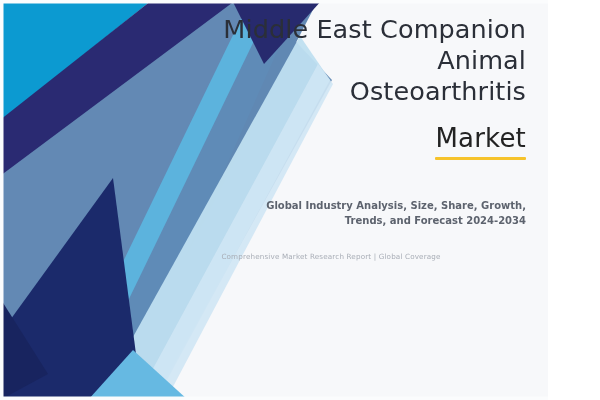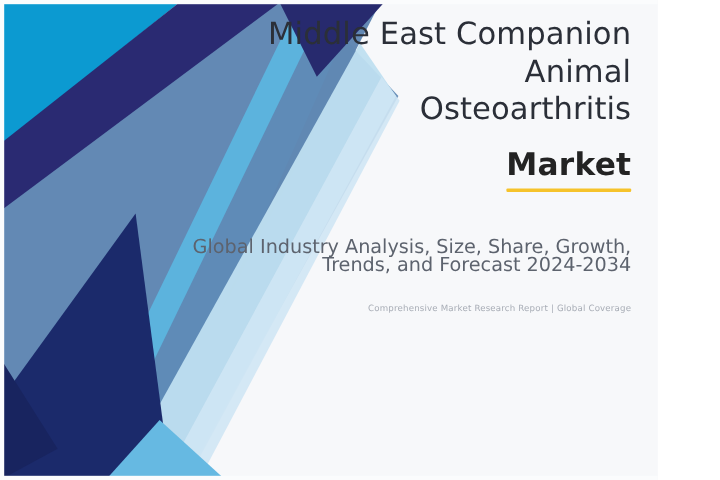--- a/index.html
+++ b/index.html
@@ -62,7 +62,7 @@
     margin: 0;
     font-size: 26px;
     line-height: 30px;
-    font-weight: 700;
+    font-weight: 400;
     color: #232323;
     letter-spacing: 0.2px;
   }

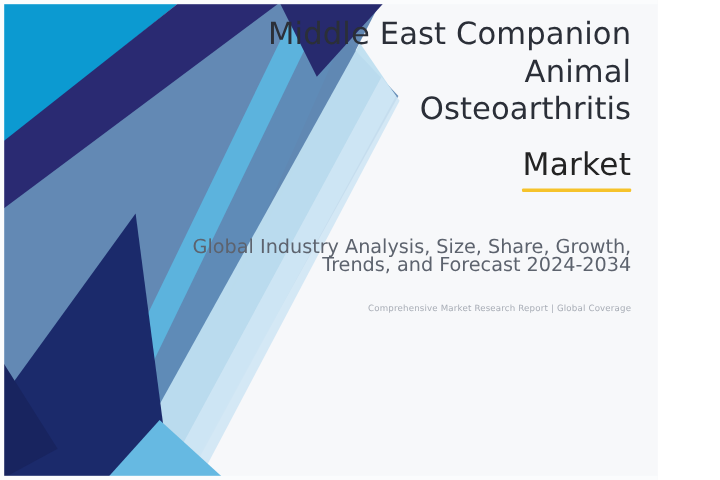--- a/index.html
+++ b/index.html
@@ -76,9 +76,9 @@
   }
   .subtitle {
     margin: 38px 0 0 0;
-    font-size: 16px;
+    font-size: 10px;
     line-height: 15px;
-    font-weight: 400;
+    font-weight: 700;
     color: #5d636e;
     white-space: pre-line;
   }

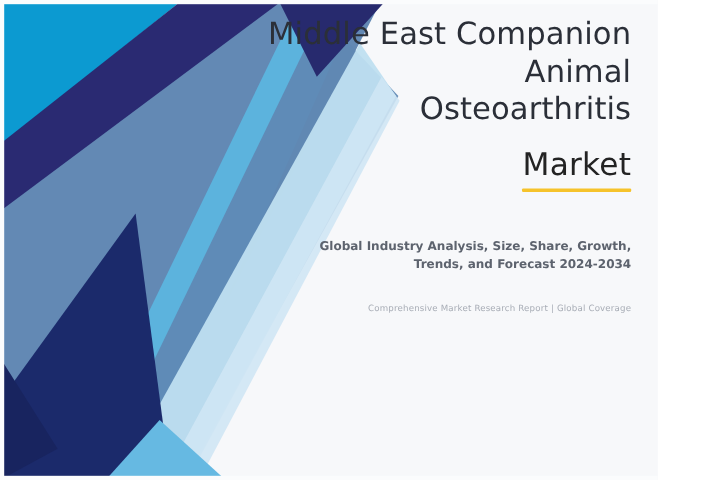--- a/index.html
+++ b/index.html
@@ -89,6 +89,7 @@
     font-weight: 400;
     color: #a8adb6;
     letter-spacing: 0.15px;
+    text-align: center;
   }
 </style>
 </head>

